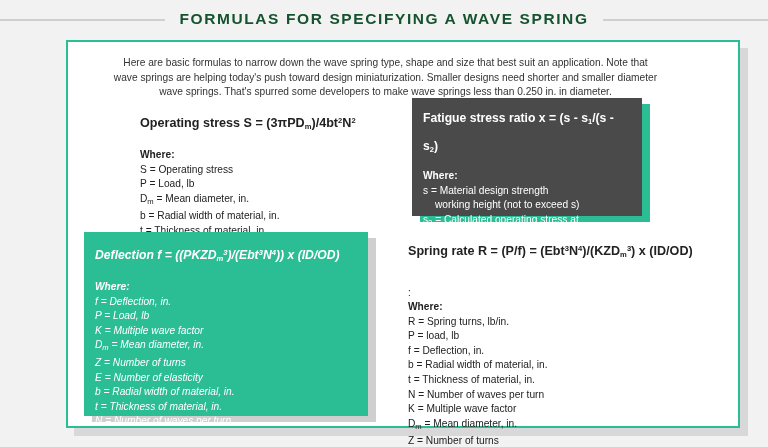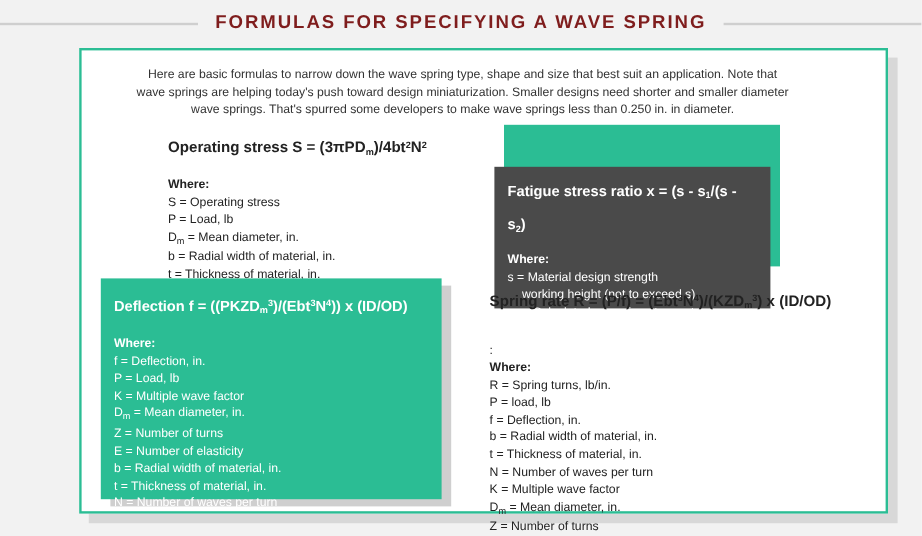--- a/index.html
+++ b/index.html
@@ -39,7 +39,7 @@
   .title-text {
     font-size: 15.5px;
     letter-spacing: 1.6px;
-    color: #7f1d1d;
+    color: #14532d;
     font-weight: bold;
     padding: 0 14px;
     white-space: nowrap;

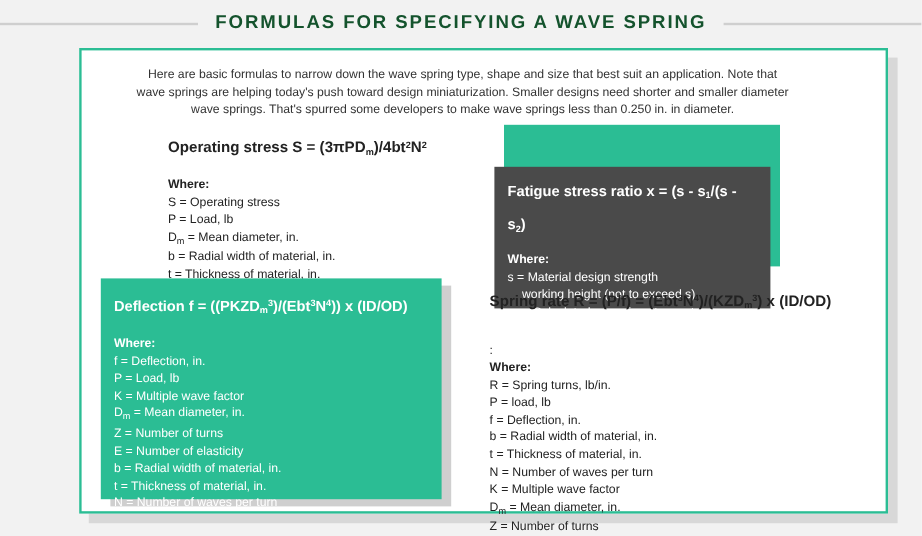--- a/index.html
+++ b/index.html
@@ -122,7 +122,6 @@
     height: 118px;
     background: #4a4a4a;
     padding: 8px 10px 8px 11px;
-    margin-top: 41px;
   }
   #block-fatigue .block-head { color: #ffffff; margin-bottom: 7px; font-size: 12.2px; }
   #block-fatigue .block-body { color: #ffffff; }

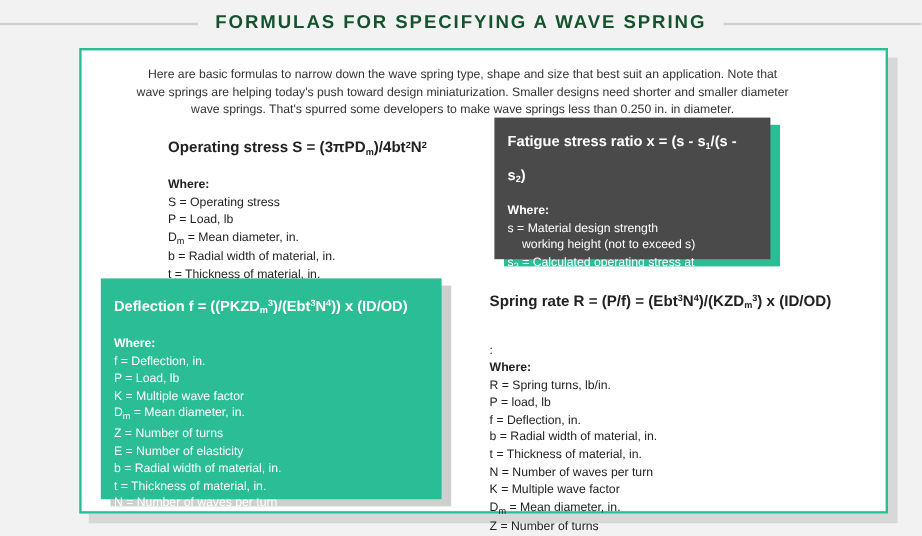--- a/index.html
+++ b/index.html
@@ -141,6 +141,7 @@
     height: 184px;
     background: #2bbd94;
     padding: 8px 10px 8px 11px;
+    font-style: italic;
   }
   #block-deflection .block-head { color: #ffffff; margin-bottom: 9px; font-size: 12.2px; }
   #block-deflection .block-body { color: #ffffff; }

